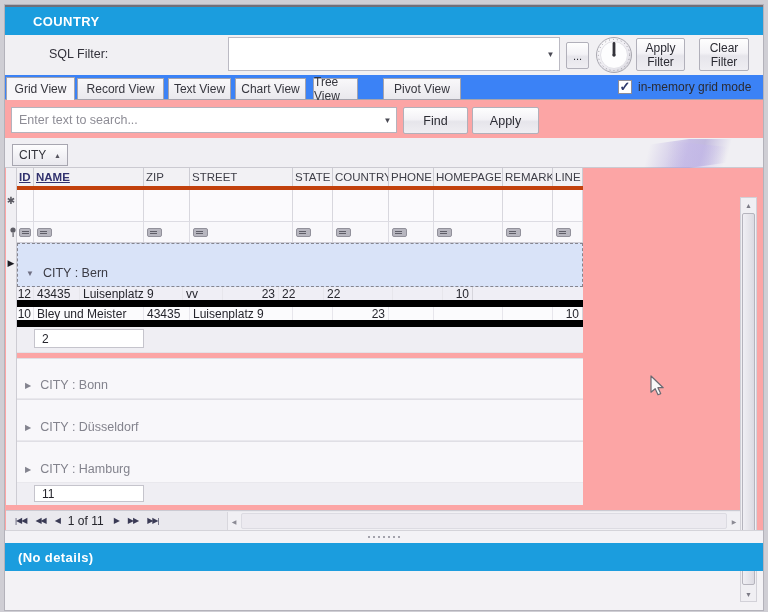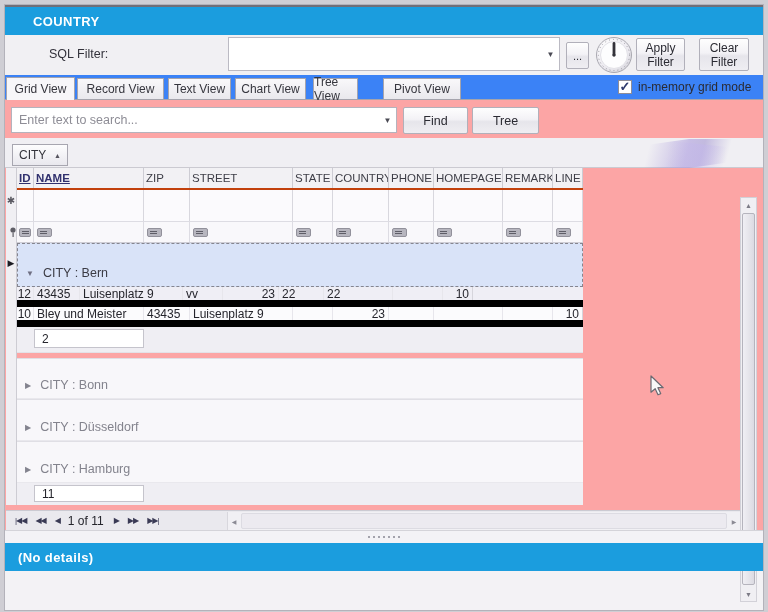--- a/index.html
+++ b/index.html
@@ -192,7 +192,7 @@
       </div>
     </div>
     <div id="btn-find" class="btn">Find</div>
-    <div id="btn-clear2" class="btn">Tree</div>
+    <div id="btn-clear2" class="btn">Apply</div>
 
     <div id="group-panel">
       <div id="group-chip">

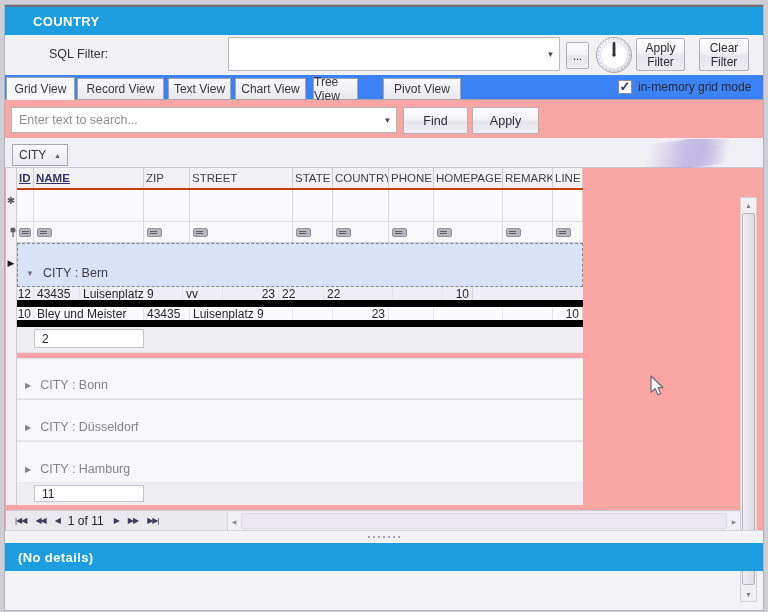--- a/index.html
+++ b/index.html
@@ -70,7 +70,7 @@
   .c2{width:110px;}.c3{width:46px;}.c4{width:103px;}.c5{width:40px;}
   .c6{width:56px;justify-content:flex-end;}.c7{width:45px;}.c8{width:69px;}
   .c9{width:50px;}.c10{width:30px;justify-content:flex-end;border-right:1px solid #d6d5dc;}
-  #hdr-row{top:68px;height:22px;background:#f2f1f4;border-bottom:2px solid #c2410c;}
+  #hdr-row{top:68px;height:22px;background:#f2f1f4;border-bottom:4px solid #c2410c;}
   #hdr-row .cell{font-size:11.5px;color:#3e3e47;border-right:1px solid #cdccd3;padding:0 2px;}
   #hdr-row .key{font-weight:bold;text-decoration:underline;color:#31316e;}
   #hdr-row .c1,#hdr-row .c6,#hdr-row .c10{justify-content:flex-start;}

